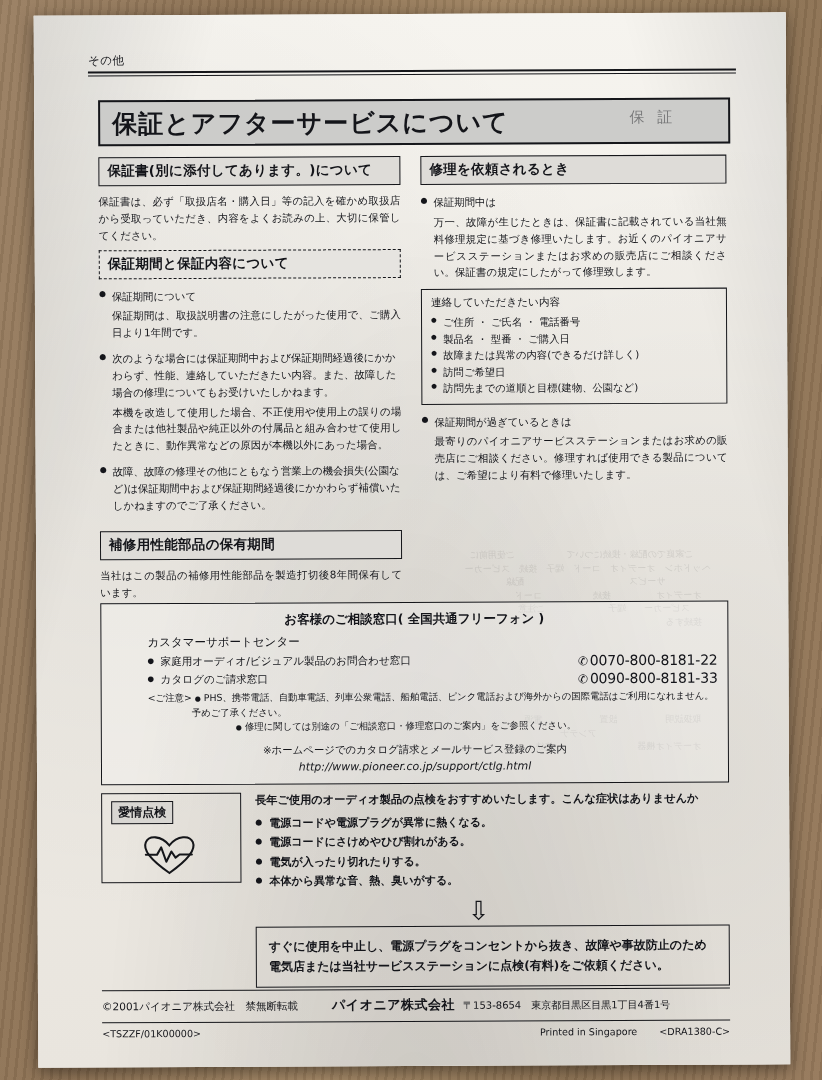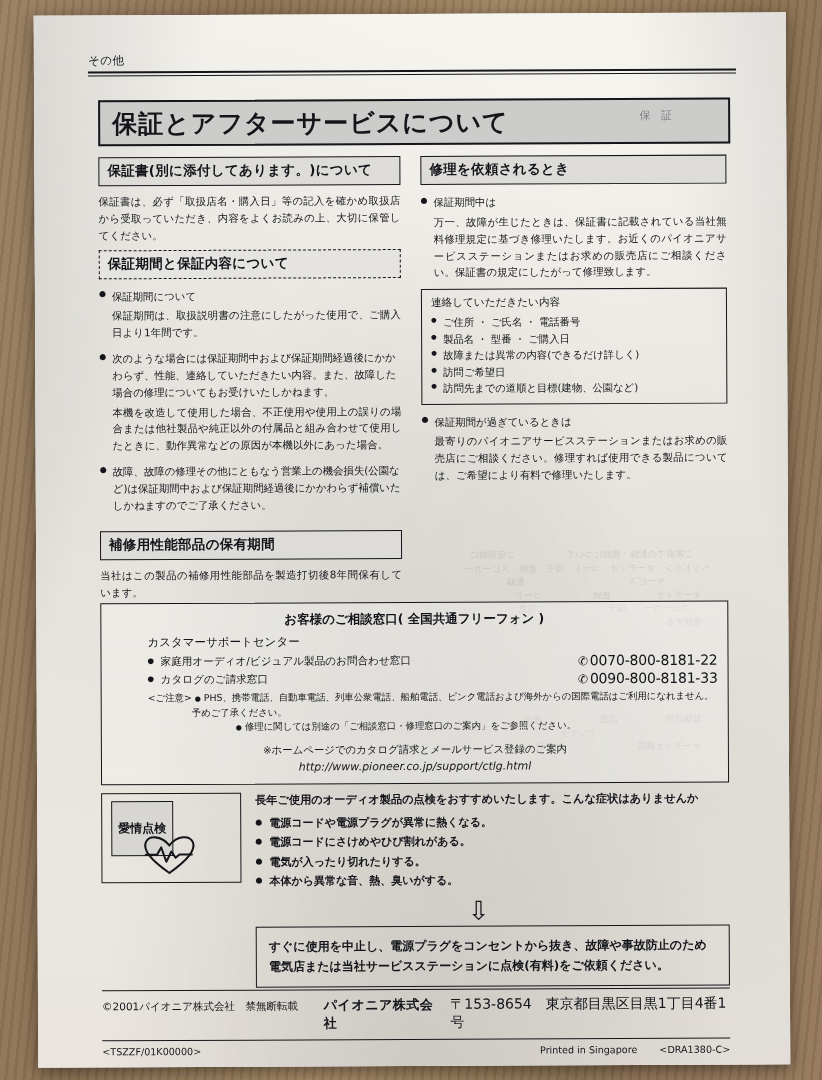--- a/index.html
+++ b/index.html
@@ -102,10 +102,9 @@
     position: absolute;
     right: 52px;
     top: 8px;
-    font-size: 11px;
+    font-size: 15px;
     opacity: 0.45;
     letter-spacing: 4px;
-    font-family: Liberation Serif, serif;
   }
 
   

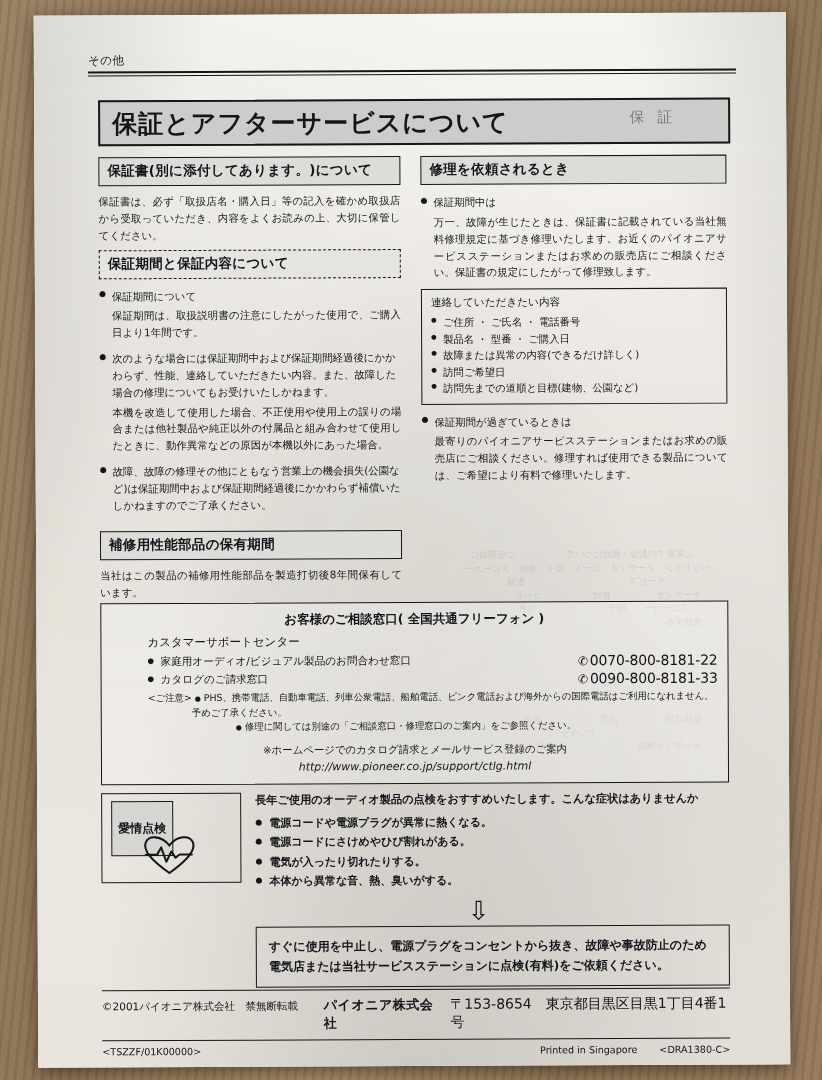--- a/index.html
+++ b/index.html
@@ -247,7 +247,7 @@
     background: #d8d6d2;
     font-size: 12px;
     font-weight: bold;
-    padding: 18px 6px;
+    padding: 2px 6px;
     margin: 7px 0 0 9px;
   }
   .heart {

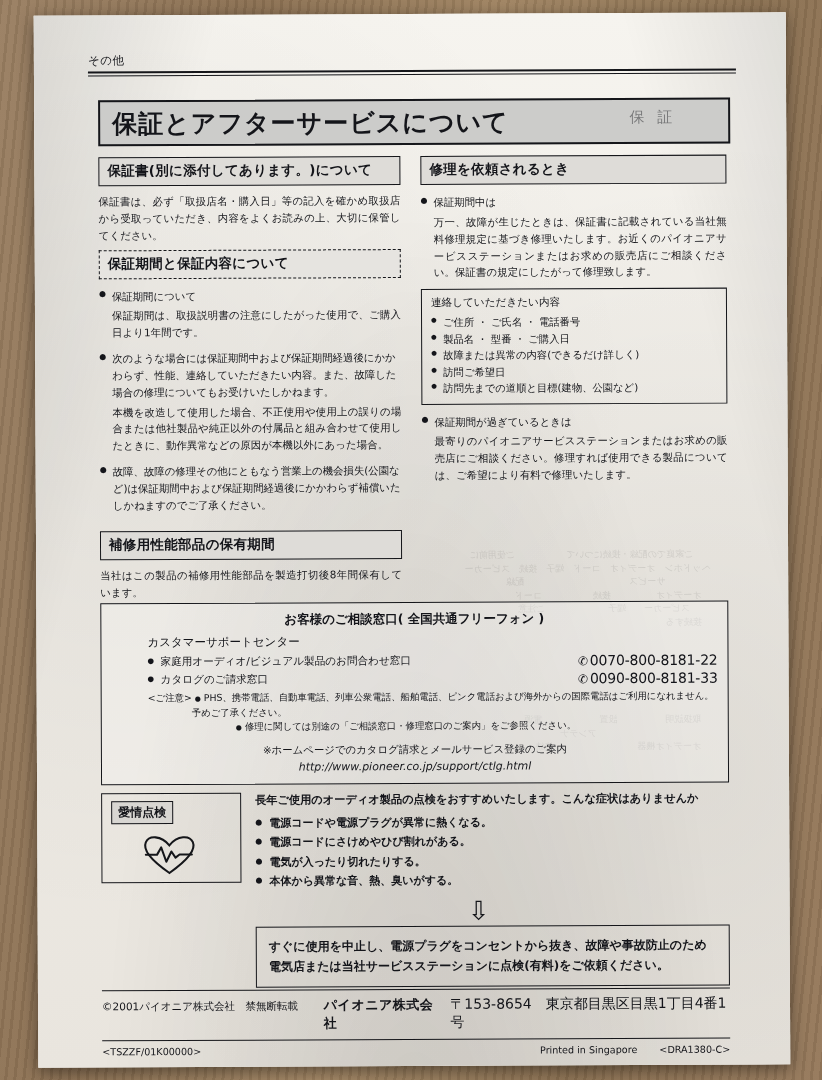--- a/index.html
+++ b/index.html
@@ -316,7 +316,7 @@
   }
   .foot-left { width: 230px; }
   .foot-brand { font-size: 13px; font-weight: bold; letter-spacing: 0.5px; }
-  .foot-addr { font-size: 14px; margin-left: 8px; }
+  .foot-addr { font-size: 10px; margin-left: 8px; }
   .foot-rule-bot { margin-top: 7px; border-top: 1.2px solid #15161a; }
   .foot-row2 {
     display: flex;

